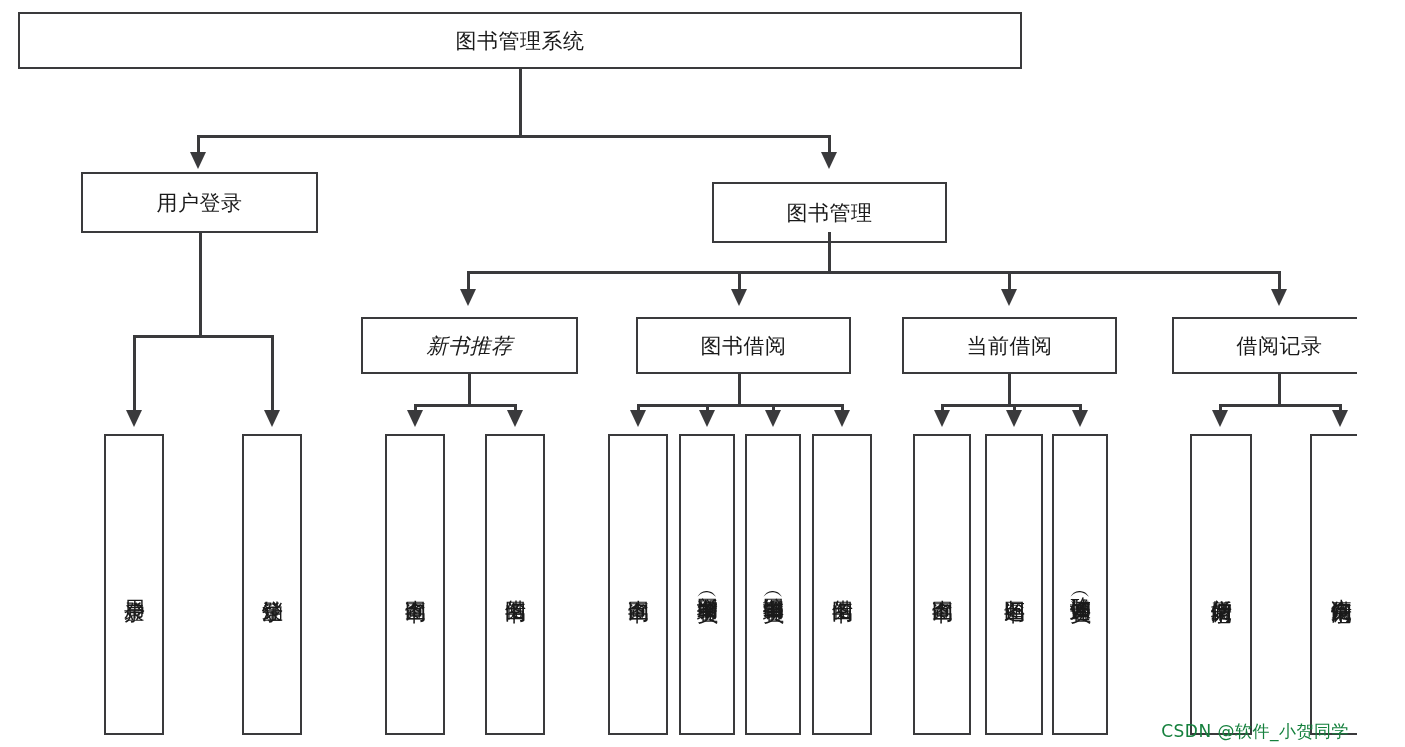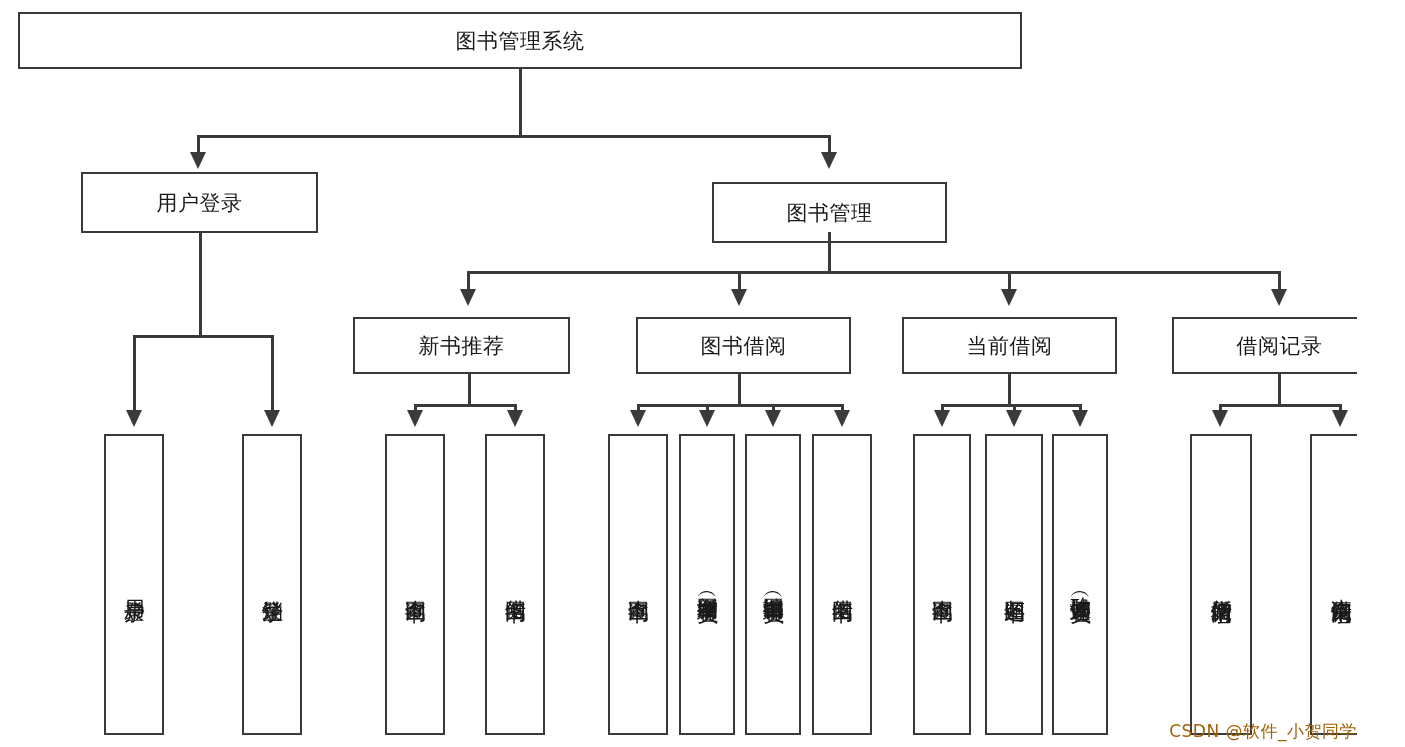--- a/index.html
+++ b/index.html
@@ -113,7 +113,7 @@
   <div class="line vline" style="left:1278px; top:271px; height:22px;"></div>
   <div class="arrow" style="left:1271px; top:289px;"></div>
 
-  <div class="node horiz" id="n-l2-0" style="left: 353px; top: 317px; width: 217px; height: 57px;">
+  <div class="node horiz" id="n-l2-0" style="left: 361px; top: 317px; width: 217px; height: 57px; font-style: italic;">
       <span>新书推荐</span>
     </div>
   <div class="node horiz" id="n-l2-1" style="left: 636px; top: 317px; width: 215px; height: 57px;">

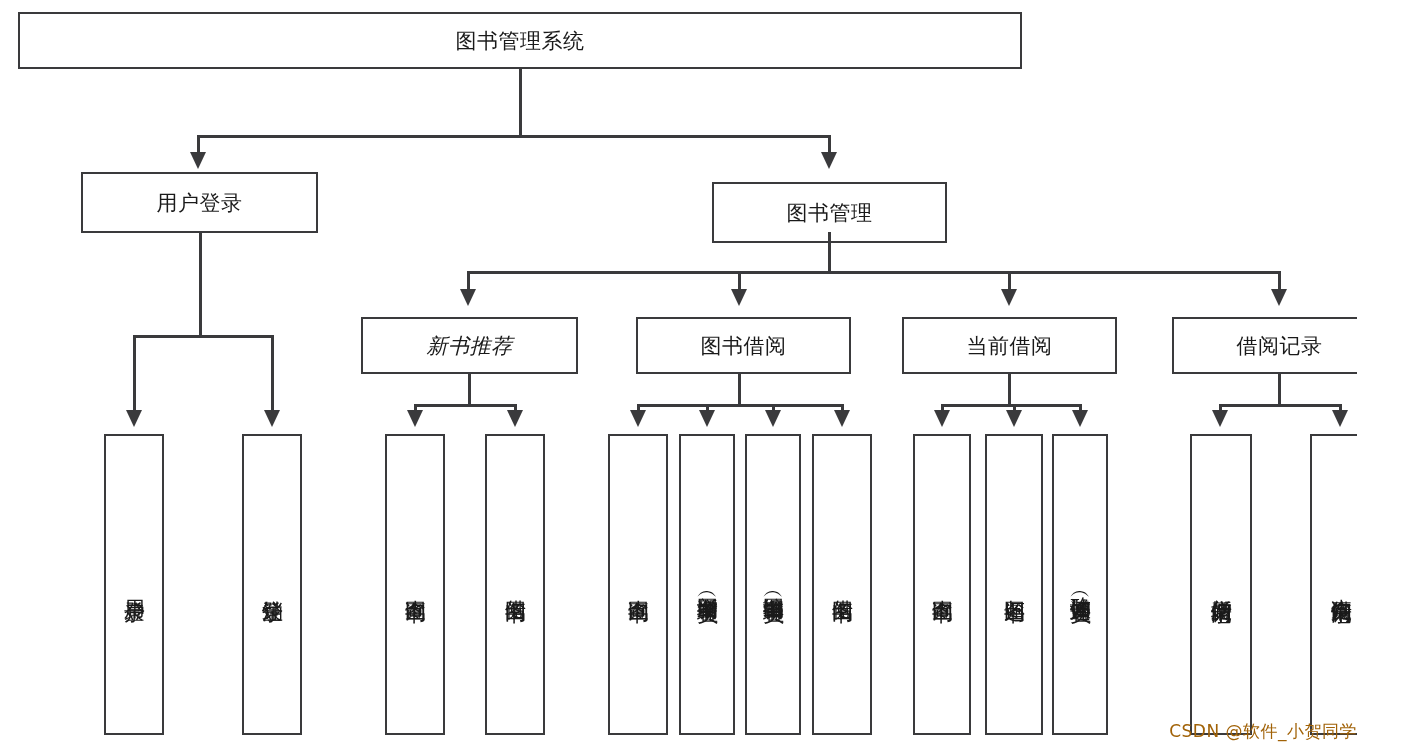--- a/index.html
+++ b/index.html
@@ -62,10 +62,10 @@
   }
   #watermark {
     position: absolute;
-    right: 0;
+    right: 8px;
     bottom: 4px;
     font-size: 17px;
-    color: #a16207;
+    color: #15803d;
     letter-spacing: 0.5px;
     white-space: nowrap;
   }

